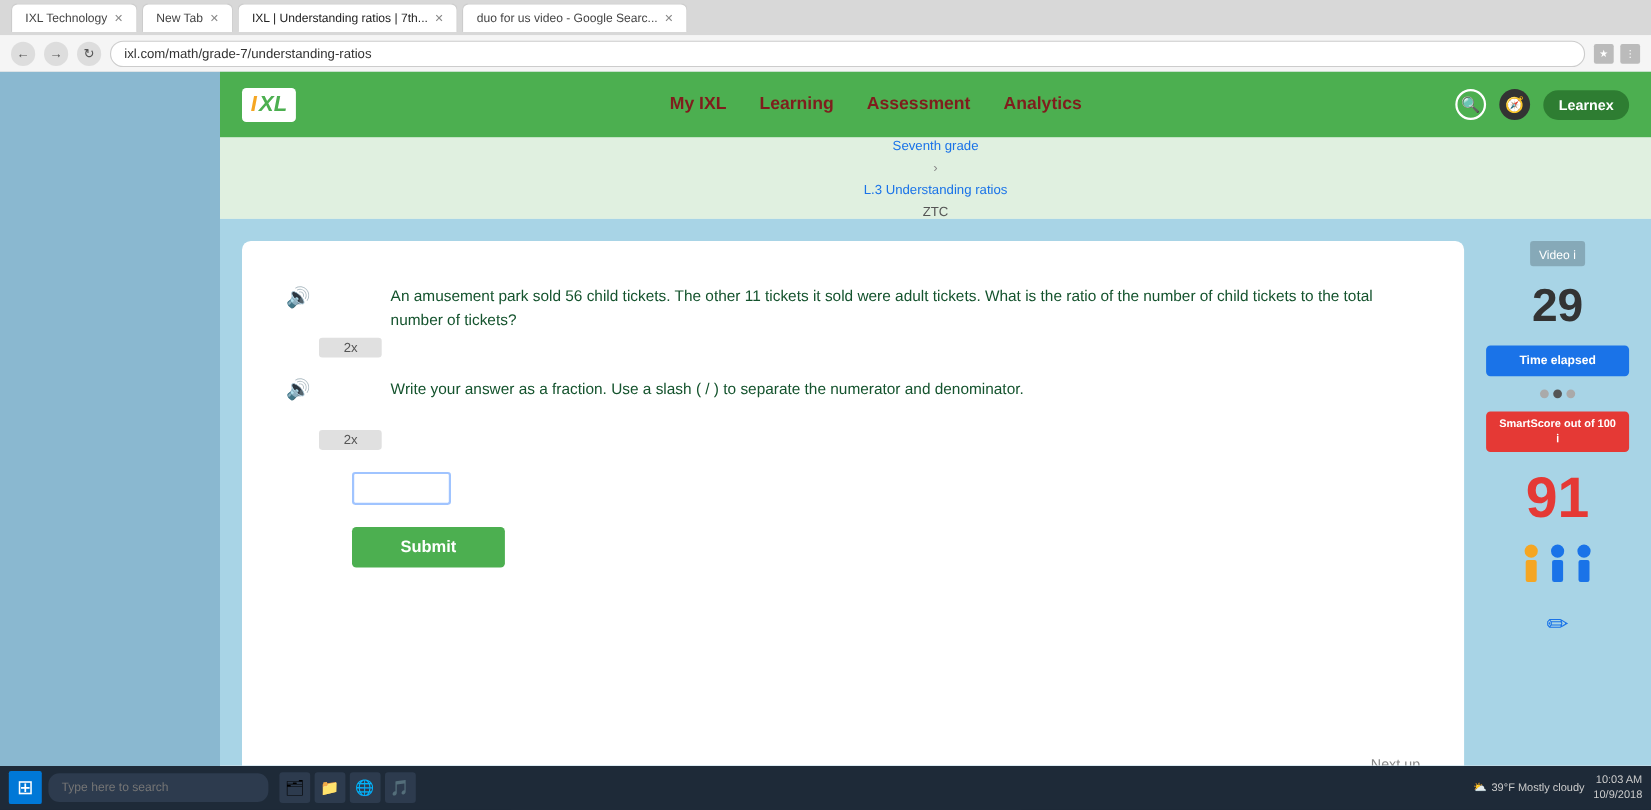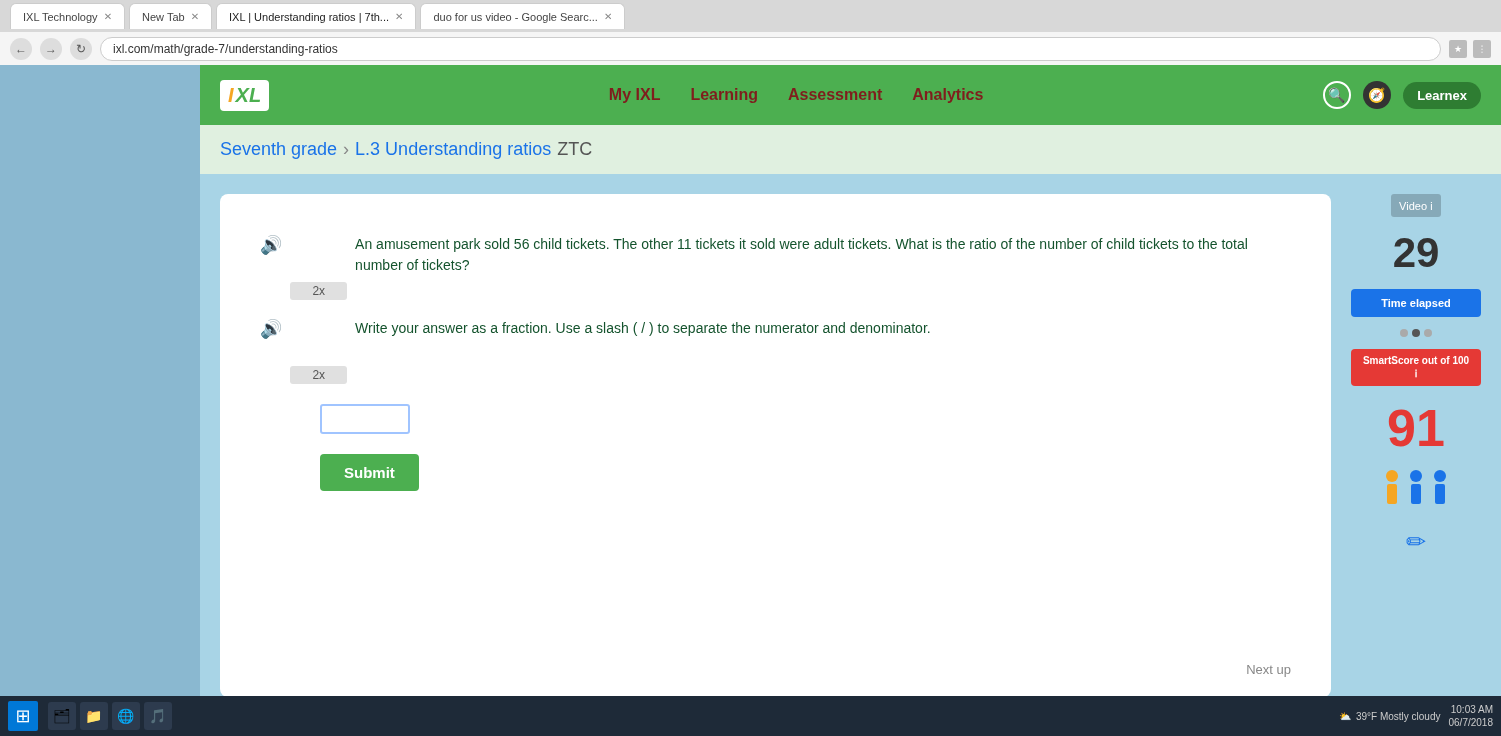--- a/index.html
+++ b/index.html
@@ -174,12 +174,13 @@
     
     .breadcrumb-bar {
       background: #e0f0e0;
-      padding: 14px 20px;
-      font-size: 18px;
+      padding: 0 20px;
+      font-size: 12px;
       color: #555;
       display: flex;
       align-items: center;
       gap: 6px;
+      flex-direction: column;
     }
     .breadcrumb-link {
       color: #1a73e8;

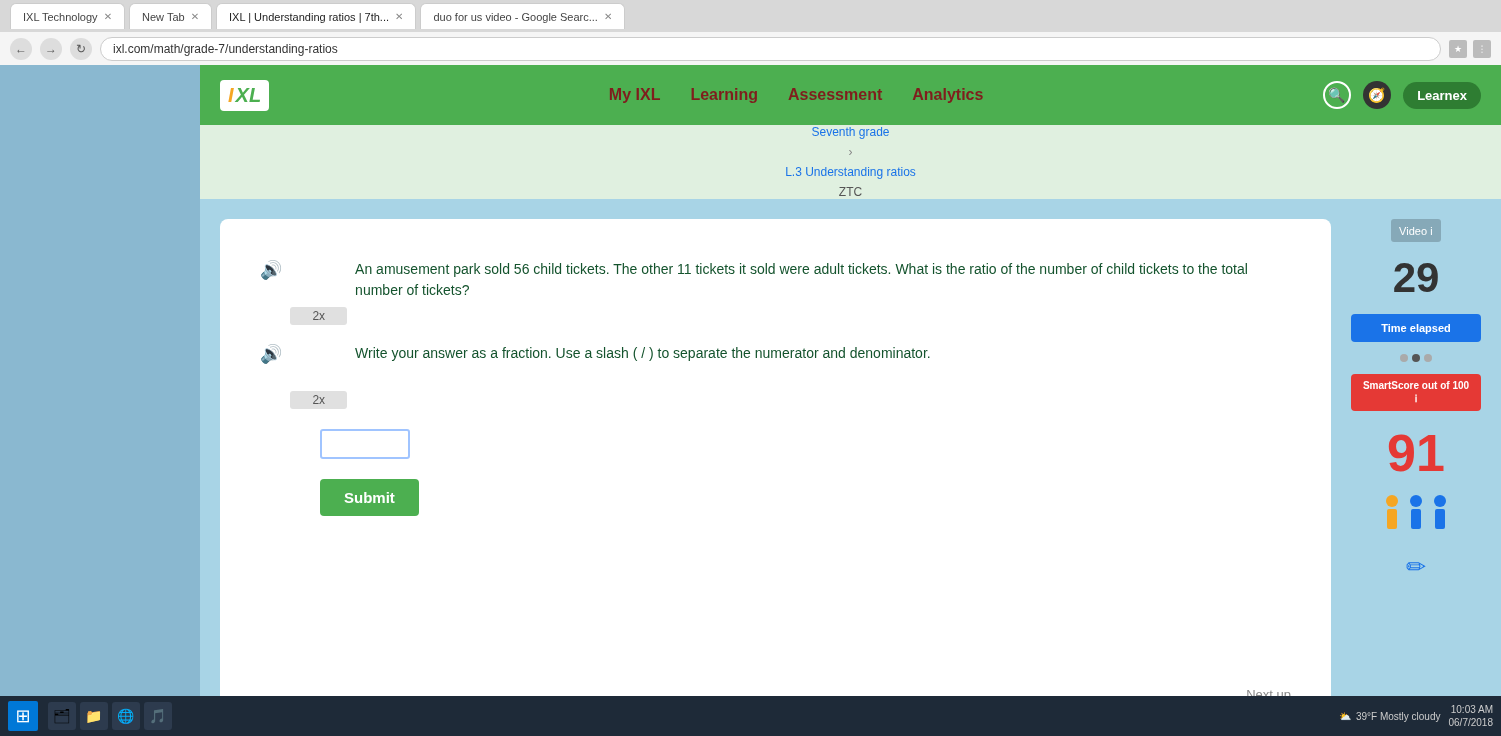--- a/index.html
+++ b/index.html
@@ -254,7 +254,7 @@
       background: #4caf50;
       color: #fff;
       border: none;
-      padding: 10px 24px;
+      padding: 10px 44px;
       border-radius: 4px;
       font-size: 15px;
       font-weight: bold;

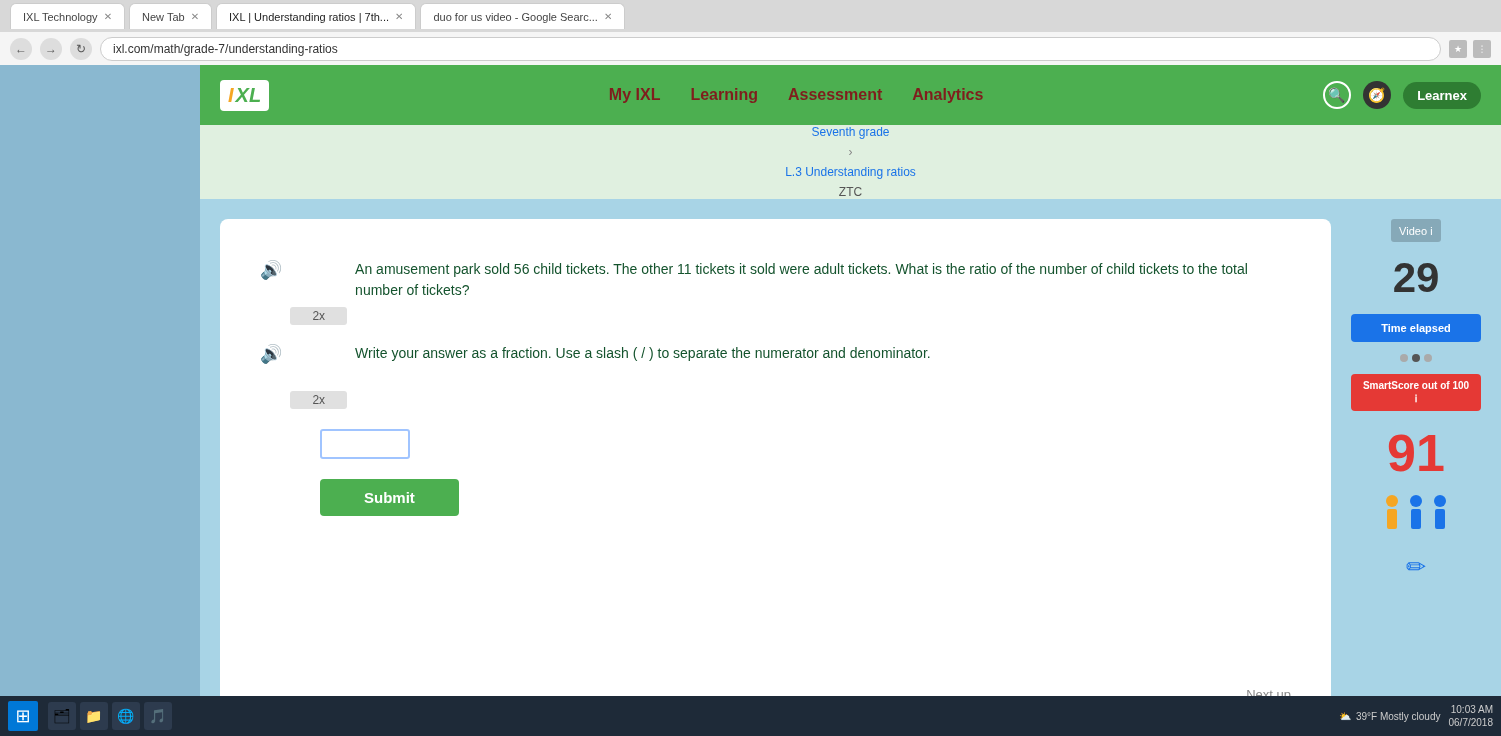--- a/index.html
+++ b/index.html
@@ -584,6 +584,7 @@
   <div class="taskbar-start">
     <span class="taskbar-windows">⊞</span>
   </div>
+  <input class="taskbar-search" placeholder="Type here to search" style="">
   <div class="taskbar-icons">
     <div class="taskbar-icon">🗂</div>
     <div class="taskbar-icon">📁</div>

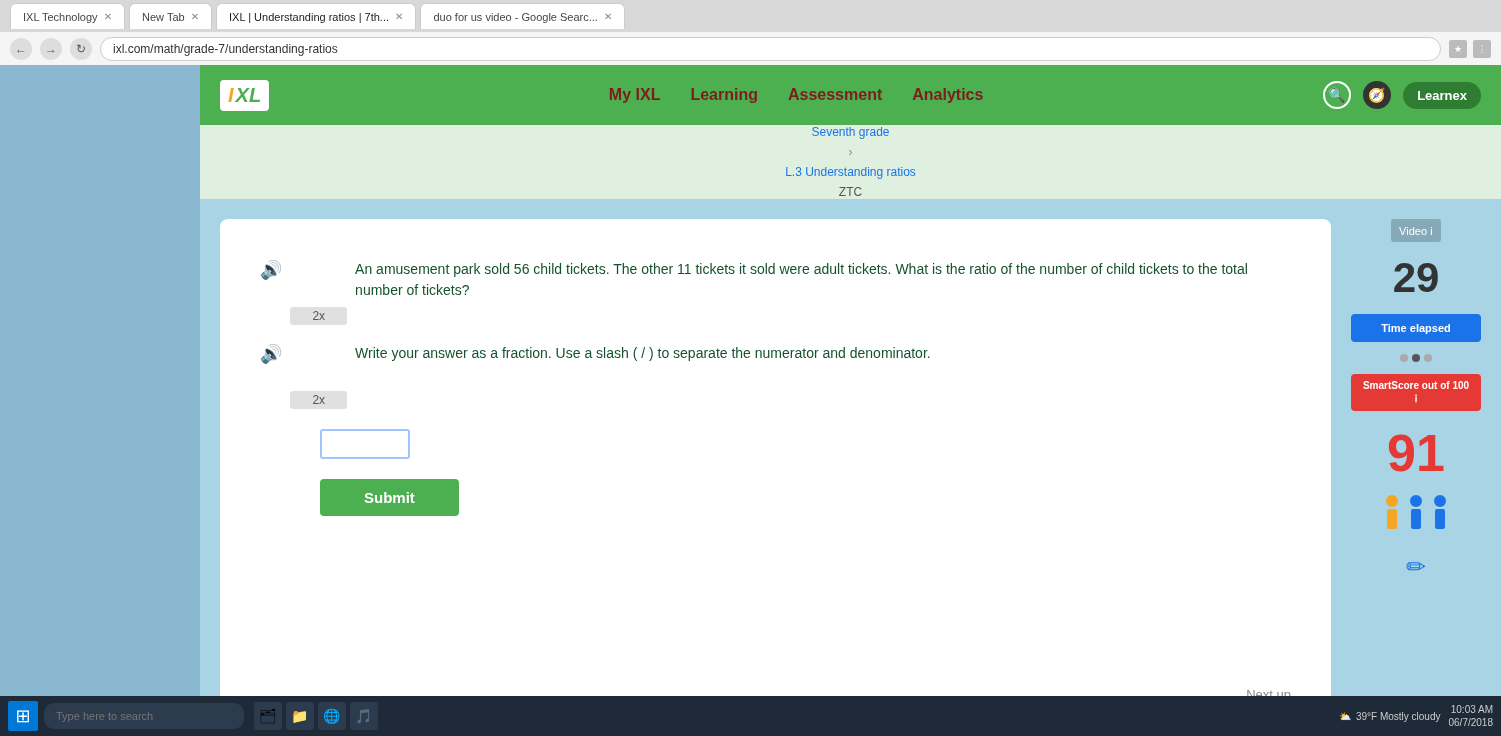--- a/index.html
+++ b/index.html
@@ -598,7 +598,7 @@
     </div>
     <div class="time-display">
       <div>10:03 AM</div>
-      <div>06/7/2018</div>
+      <div>10/9/2018</div>
     </div>
   </div>
 </div>

